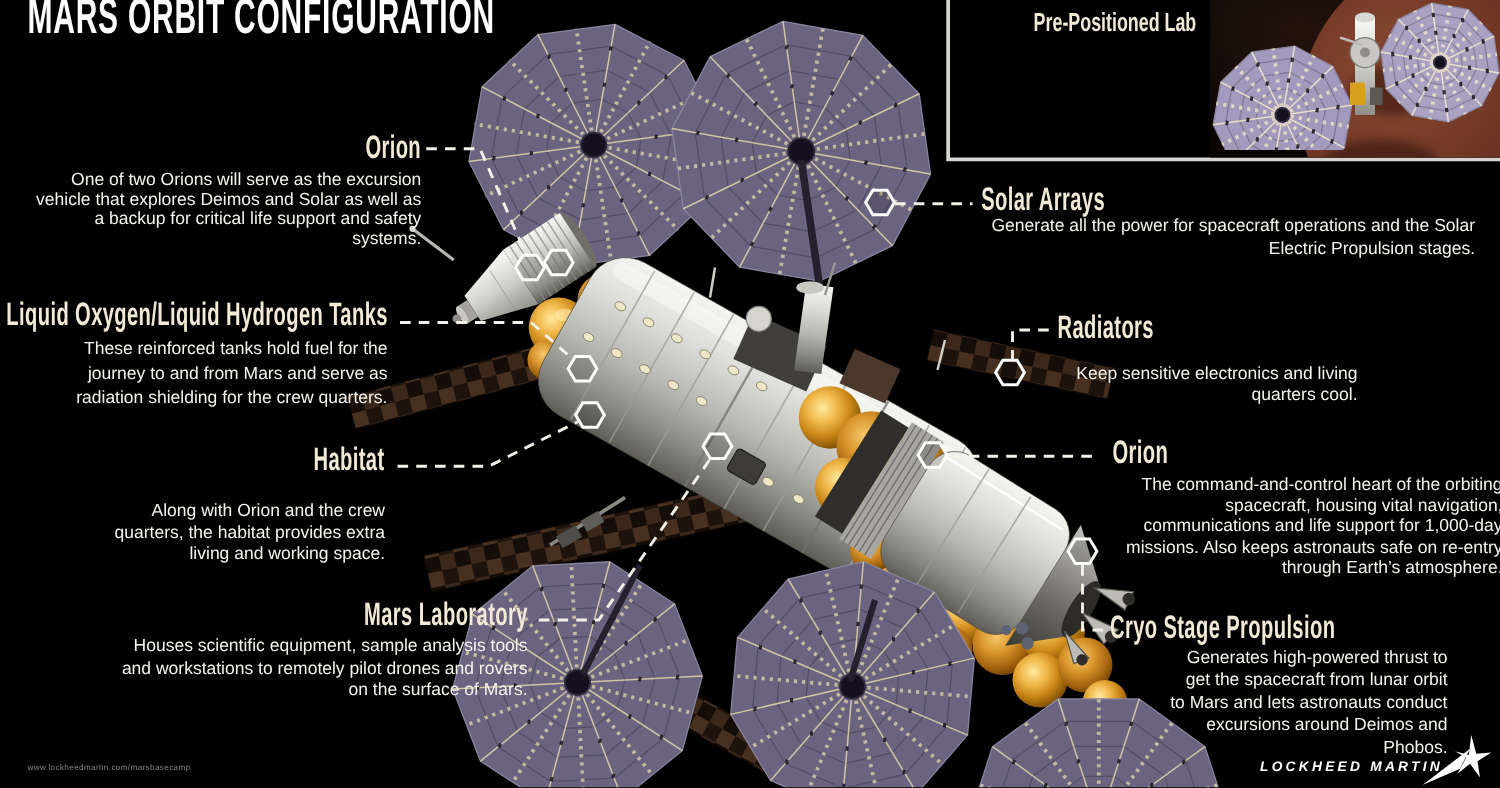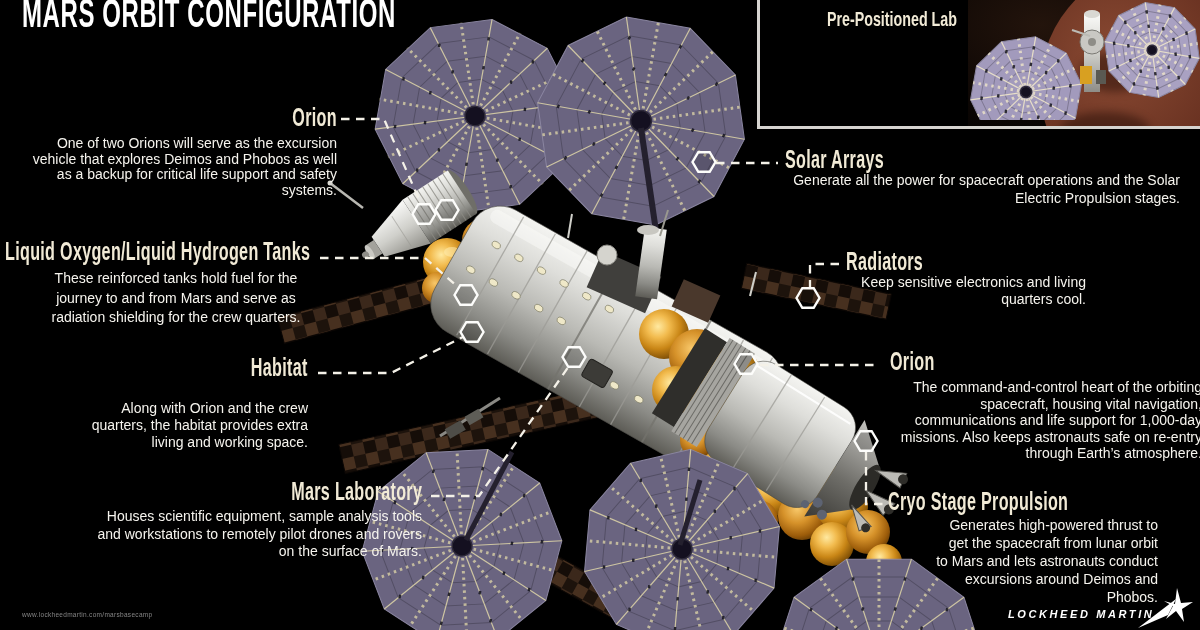--- a/index.html
+++ b/index.html
@@ -511,7 +511,7 @@
 
   <div id="co-orion-left" class="callout rt">
     <div class="c-label">Orion</div>
-    <div class="c-body">One of two Orions will serve as the excursion vehicle that explores Deimos and Phobos as well as a backup for critical life support and safety systems.</div>
+    <div class="c-body">One of two Orions will serve as the excursion vehicle that explores Deimos and Solar as well as a backup for critical life support and safety systems.</div>
   </div>
   <div id="co-tanks" class="callout rt">
     <div class="c-label">Liquid Oxygen/Liquid Hydrogen Tanks</div>

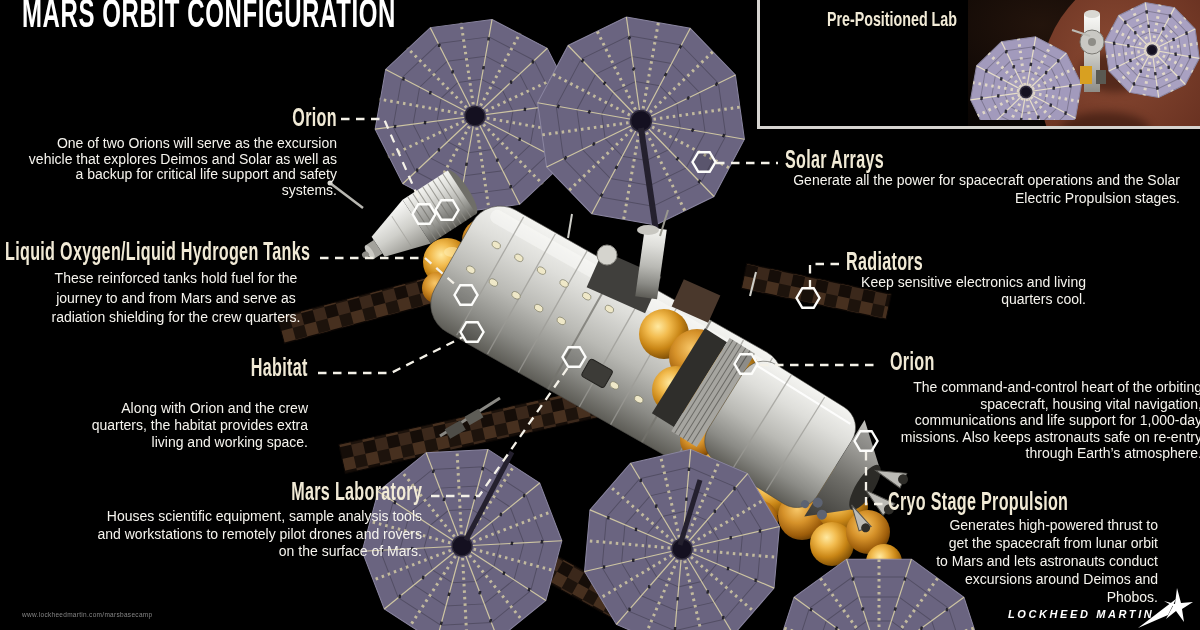--- a/index.html
+++ b/index.html
@@ -20,7 +20,7 @@
   .callout.rt .c-body{text-align:right;}
   .callout.lt .c-body{text-align:right;}
   #co-orion-left{left:25px;top:104px;width:312px;}   #co-orion-left .c-body{top:32px;line-height:15.5px;}
-  #co-tanks{left:42px;top:238px;width:268px;}        #co-tanks .c-body{top:31px;line-height:19.5px;text-align:center;}
+  #co-tanks{left:42px;top:238px;width:268px;}        #co-tanks .c-body{top:31px;line-height:19.5px;}
   #co-habitat{left:68px;top:354px;width:240px;}      #co-habitat .c-body{top:46px;}
   #co-marslab{left:92px;top:478px;width:330px;}      #co-marslab .c-body{top:30px;line-height:17.5px;}
   #co-solar{left:785px;top:146px;width:395px;}       #co-solar .c-body{top:26px;line-height:17.5px;}

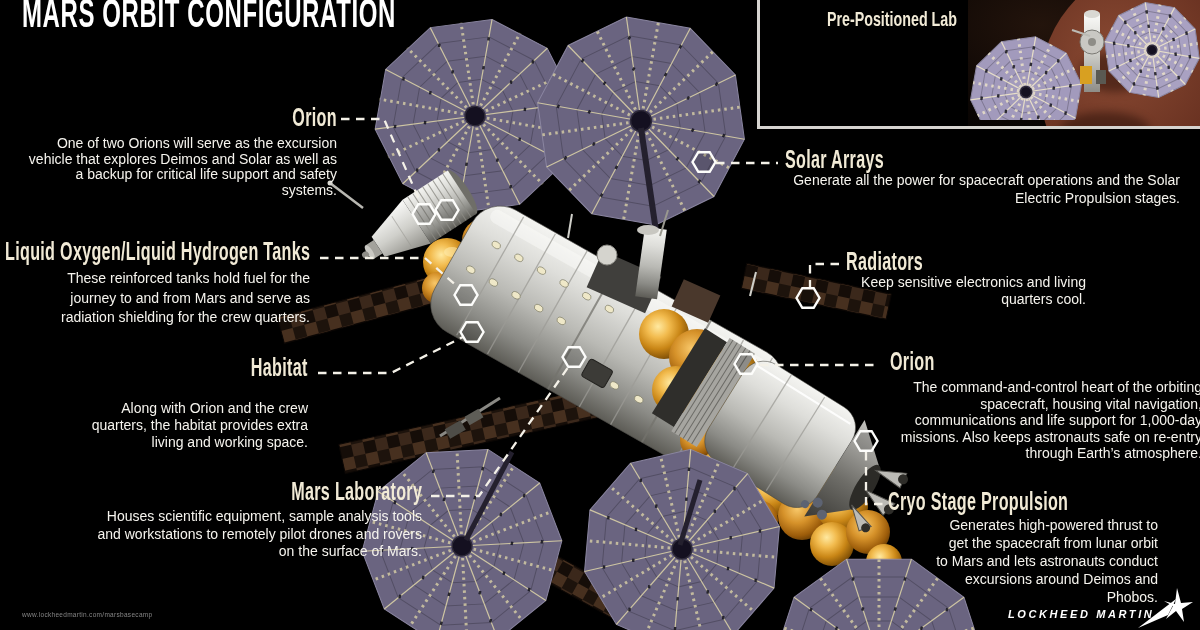--- a/index.html
+++ b/index.html
@@ -24,7 +24,7 @@
   #co-habitat{left:68px;top:354px;width:240px;}      #co-habitat .c-body{top:46px;}
   #co-marslab{left:92px;top:478px;width:330px;}      #co-marslab .c-body{top:30px;line-height:17.5px;}
   #co-solar{left:785px;top:146px;width:395px;}       #co-solar .c-body{top:26px;line-height:17.5px;}
-  #co-radiators{left:846px;top:248px;width:240px;}   #co-radiators .c-body{top:26px;line-height:16.5px;margin-left:10px;}
+  #co-radiators{left:846px;top:248px;width:240px;}   #co-radiators .c-body{top:42px;line-height:16.5px;margin-left:10px;}
   #co-orion-right{left:890px;top:348px;width:312px;} #co-orion-right .c-body{top:31px;line-height:16.5px;}
   #co-cryo{left:888px;top:488px;width:270px;}        #co-cryo .c-body{top:28px;line-height:18px;margin-left:46px;}
   

